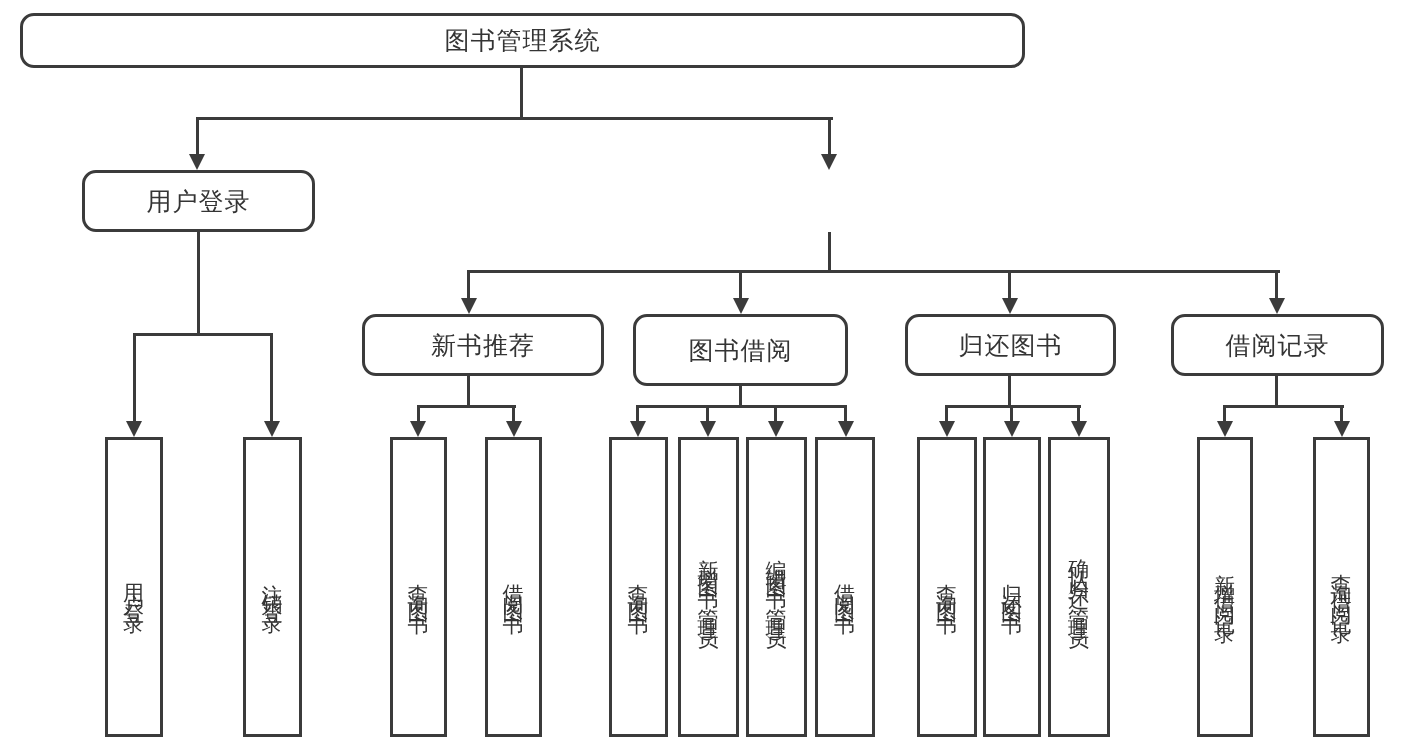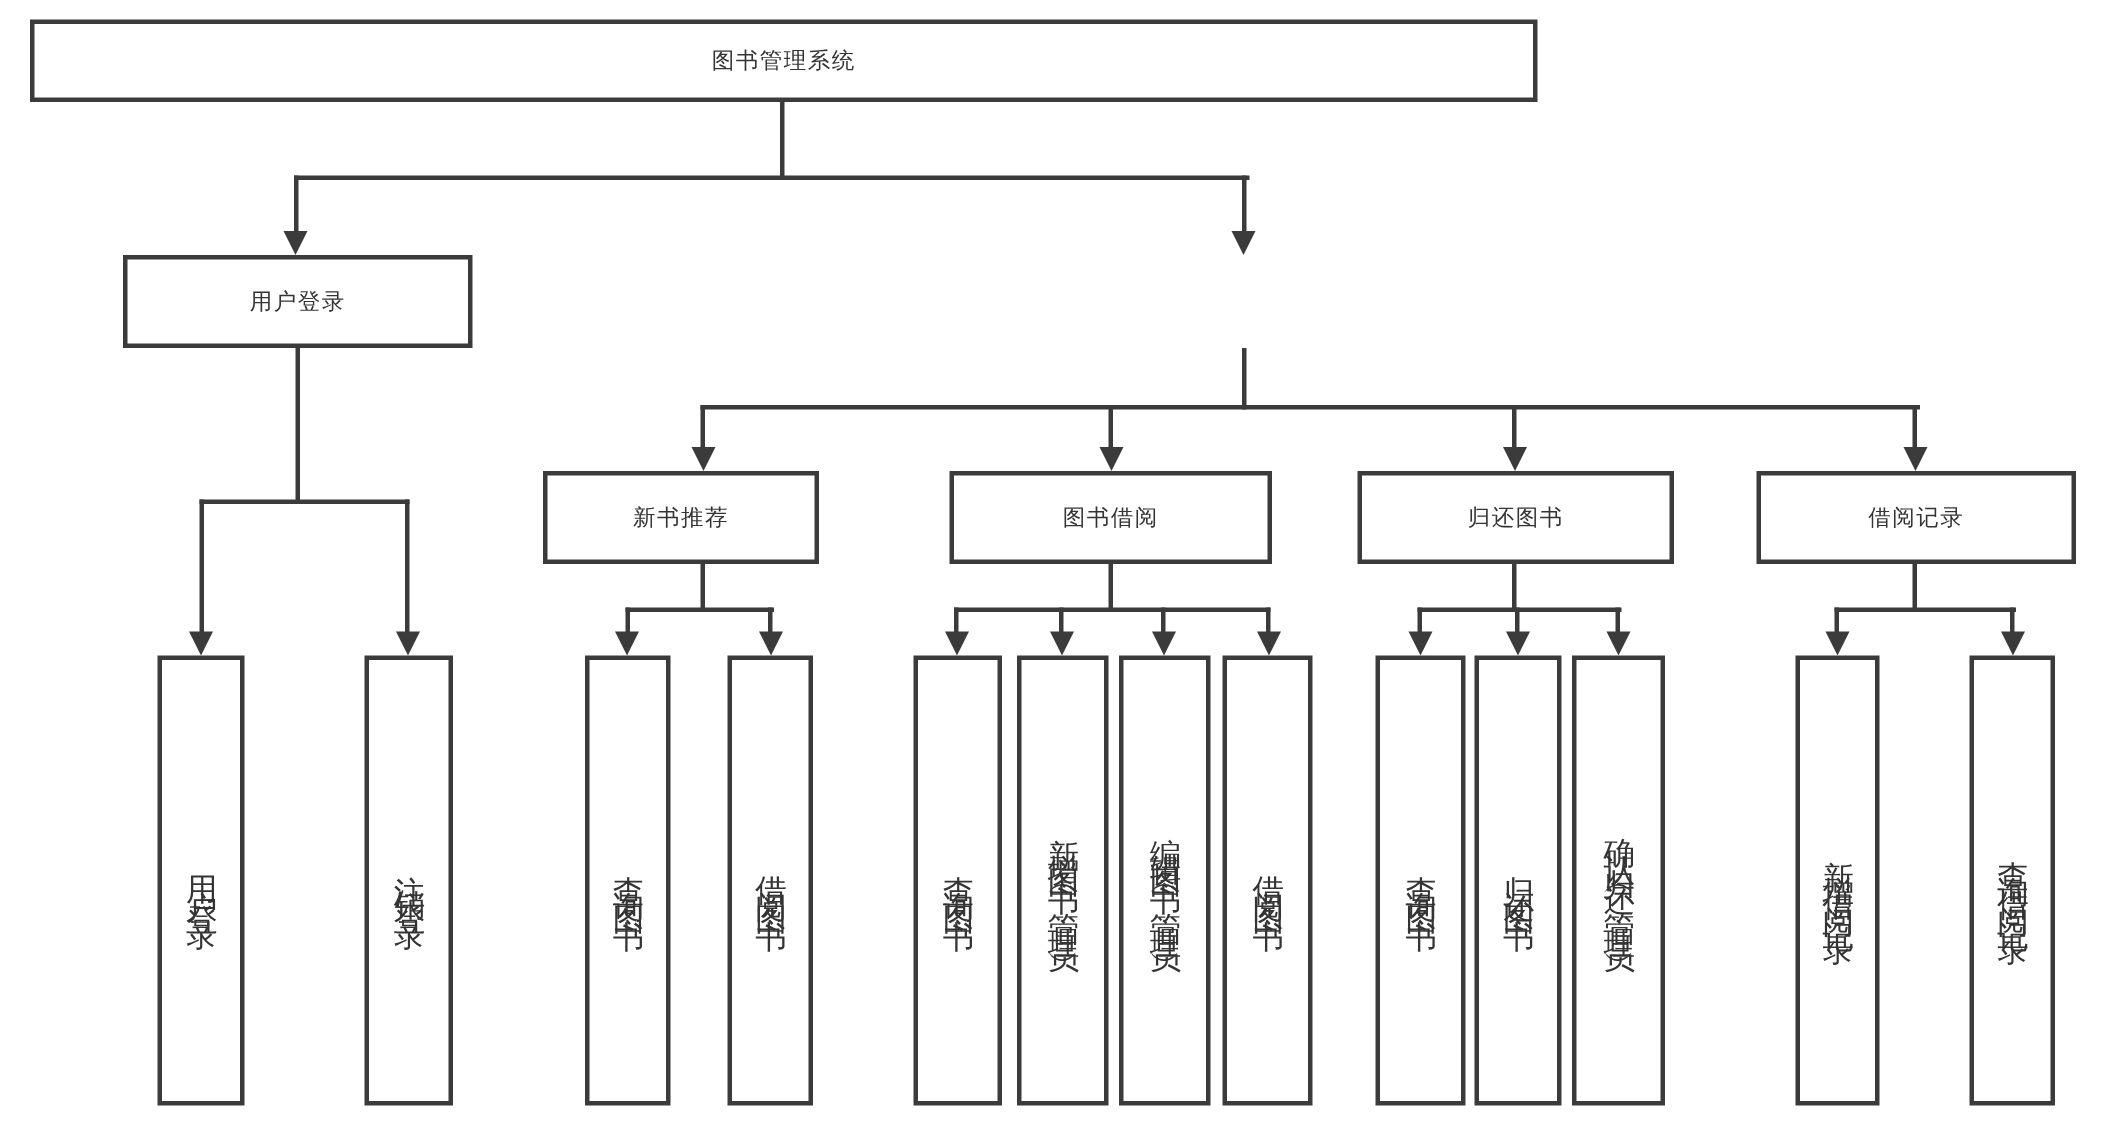--- a/index.html
+++ b/index.html
@@ -23,9 +23,10 @@
     z-index: 2;
   }
   .hbox {
-    font-size: 15px;
+    font-size: 25px;
     letter-spacing: 1px;
     white-space: nowrap;
+    border-radius: 14px;
   }
   .vbox {
     font-size: 21px;

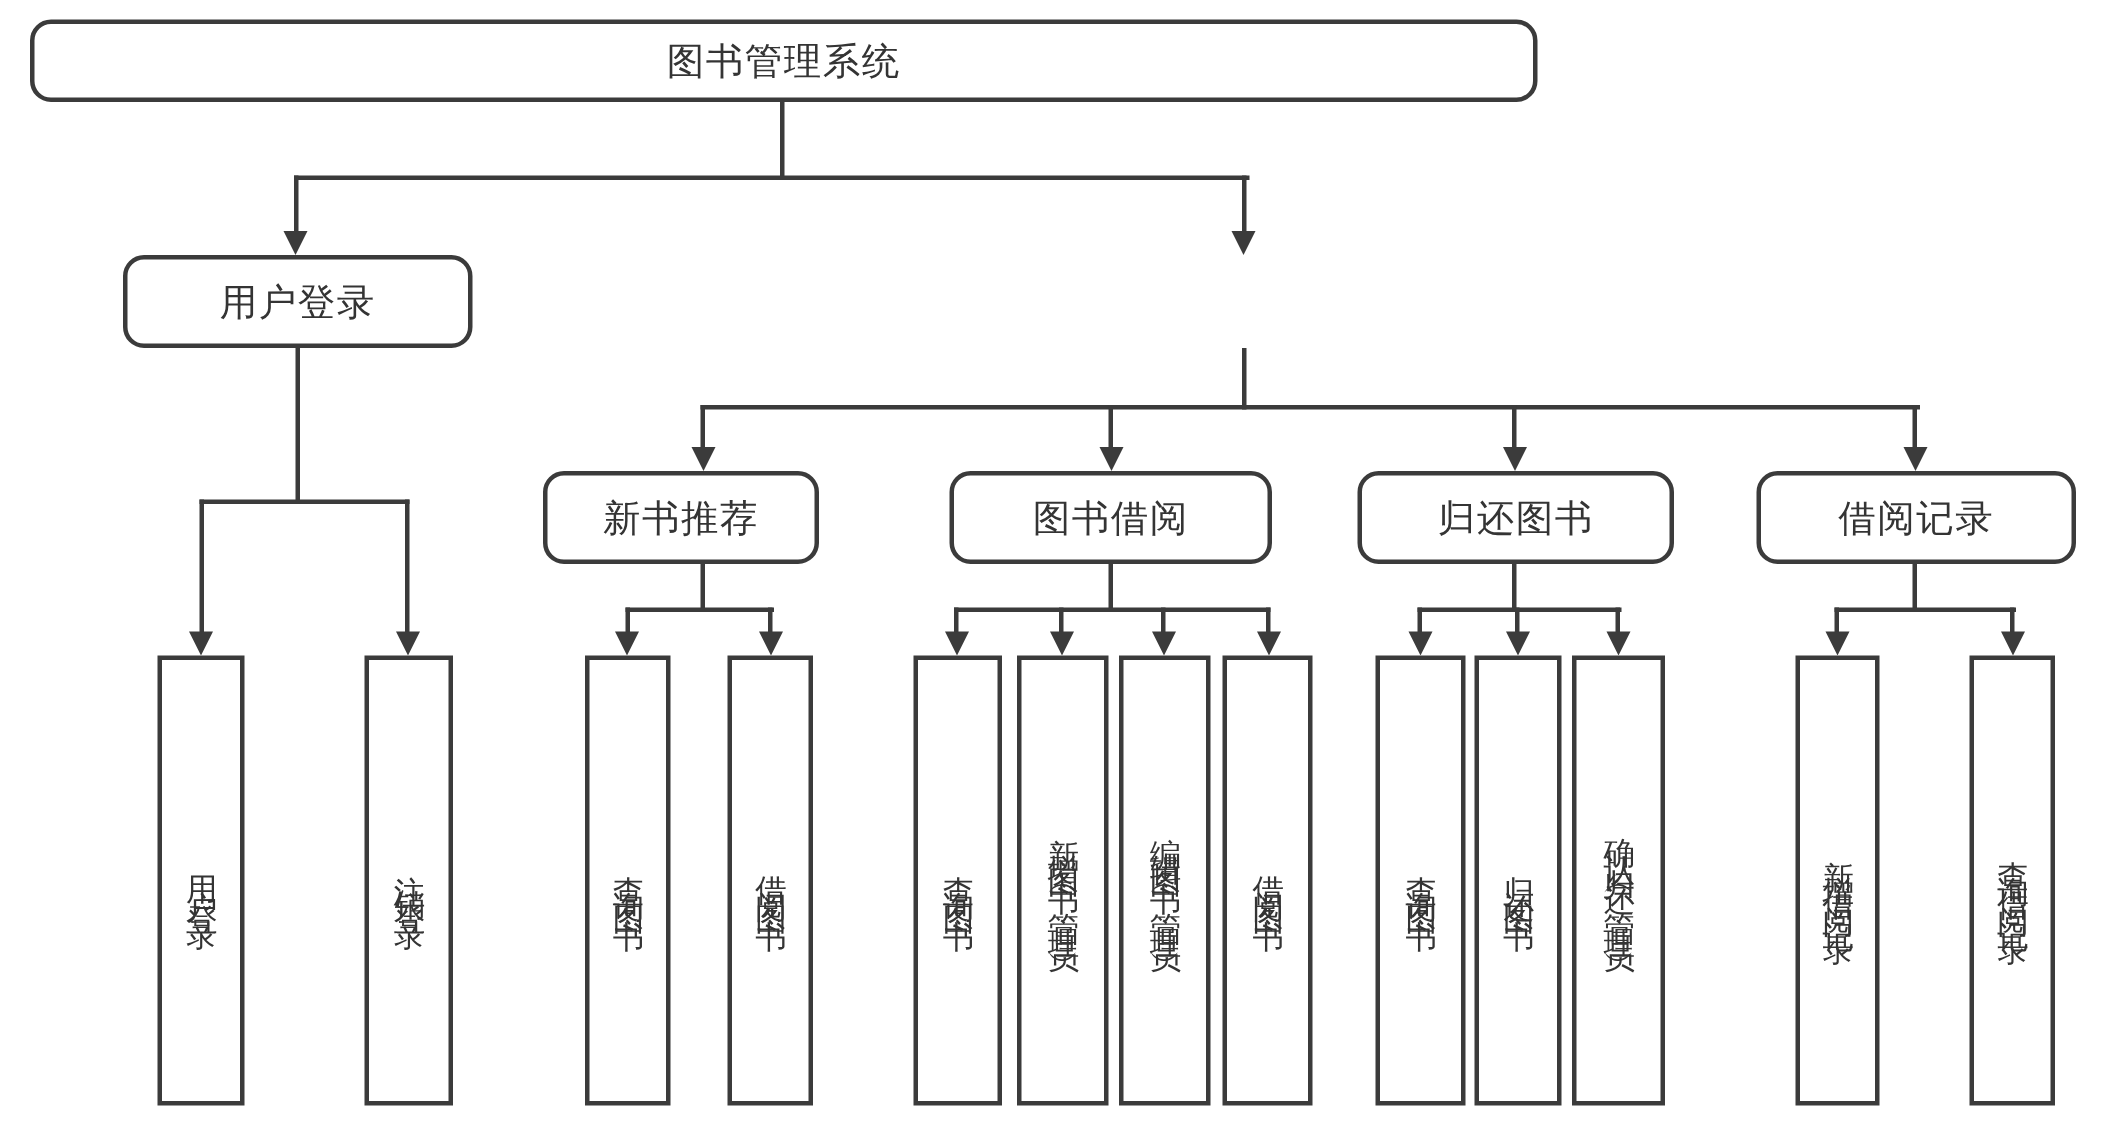--- a/index.html
+++ b/index.html
@@ -68,7 +68,7 @@
 
   <div class="box hbox" style="left:82px; top:170px; width:233px; height:62px;">用户登录</div>
 
-  <div class="box hbox" style="left:362px; top:314px; width:184px; height:62px;">新书推荐</div>
+  <div class="box hbox" style="left:362px; top:314px; width:242px; height:62px;">新书推荐</div>
   <div class="box hbox" style="left:633px; top:314px; width:215px; height:62px;">图书借阅</div>
   <div class="box hbox" style="left:905px; top:314px; width:211px; height:62px;">归还图书</div>
   <div class="box hbox" style="left:1171px; top:314px; width:213px; height:62px;">借阅记录</div>

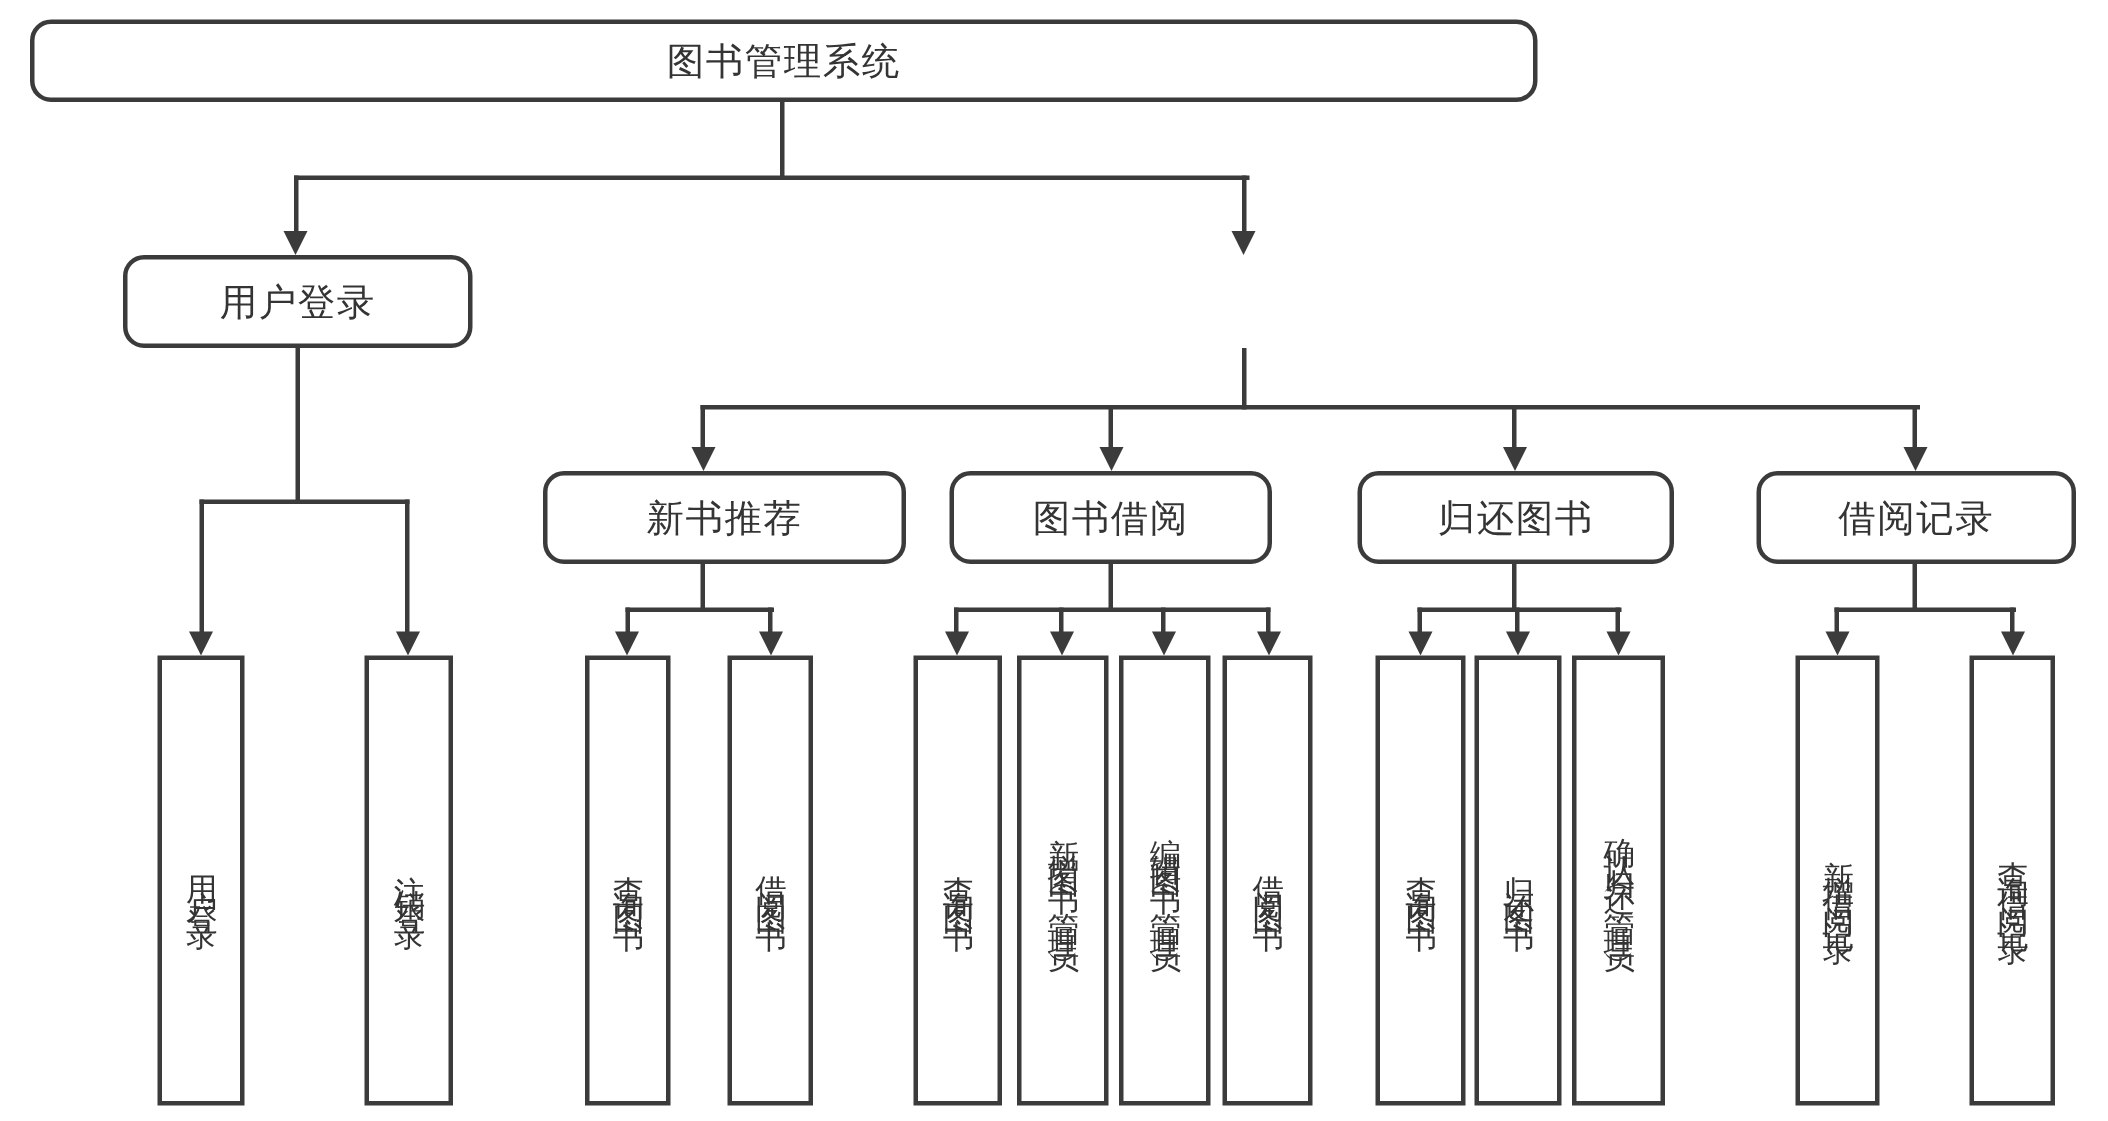--- a/index.html
+++ b/index.html
@@ -69,7 +69,7 @@
   <div class="box hbox" style="left:82px; top:170px; width:233px; height:62px;">用户登录</div>
 
   <div class="box hbox" style="left:362px; top:314px; width:242px; height:62px;">新书推荐</div>
-  <div class="box hbox" style="left:633px; top:314px; width:215px; height:62px;">图书借阅</div>
+  <div class="box hbox" style="left:633px; top:314px; width:215px; height:72px;">图书借阅</div>
   <div class="box hbox" style="left:905px; top:314px; width:211px; height:62px;">归还图书</div>
   <div class="box hbox" style="left:1171px; top:314px; width:213px; height:62px;">借阅记录</div>
 

